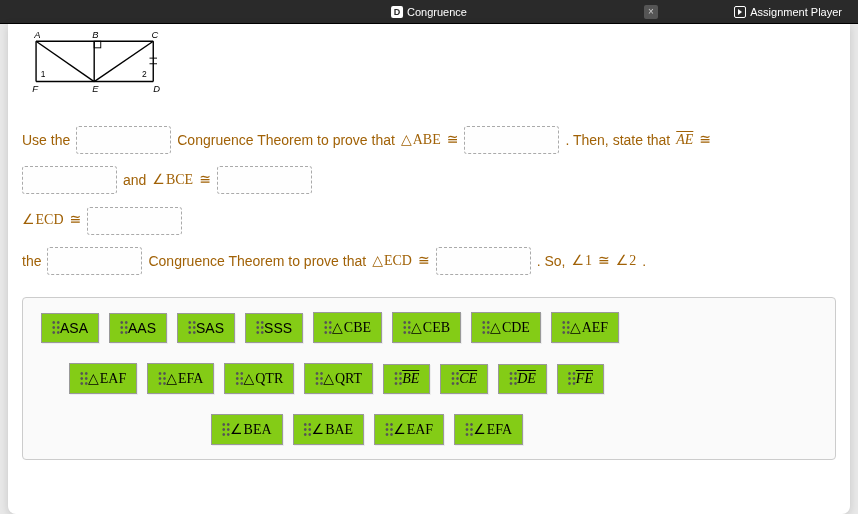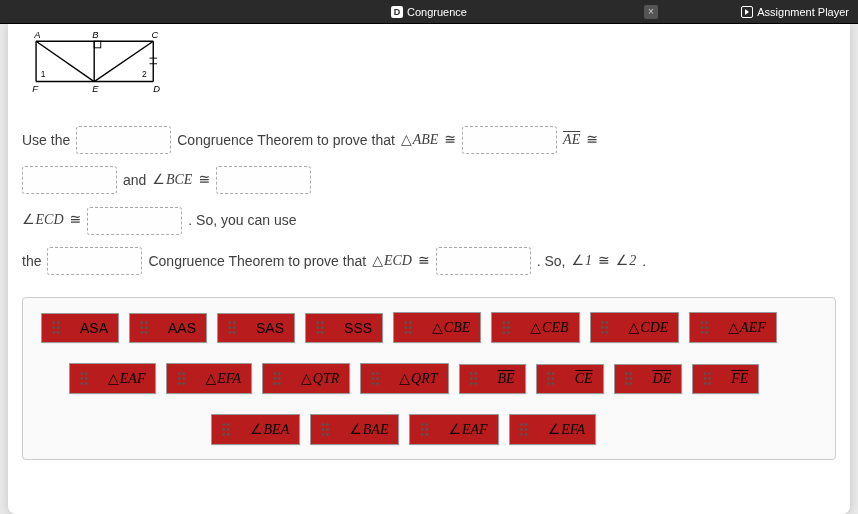--- a/index.html
+++ b/index.html
@@ -49,7 +49,7 @@
   }
   .topbar-right {
     position: absolute;
-    right: 9px;
+    right: 16px;
     display: flex;
     align-items: center;
     gap: 4px;

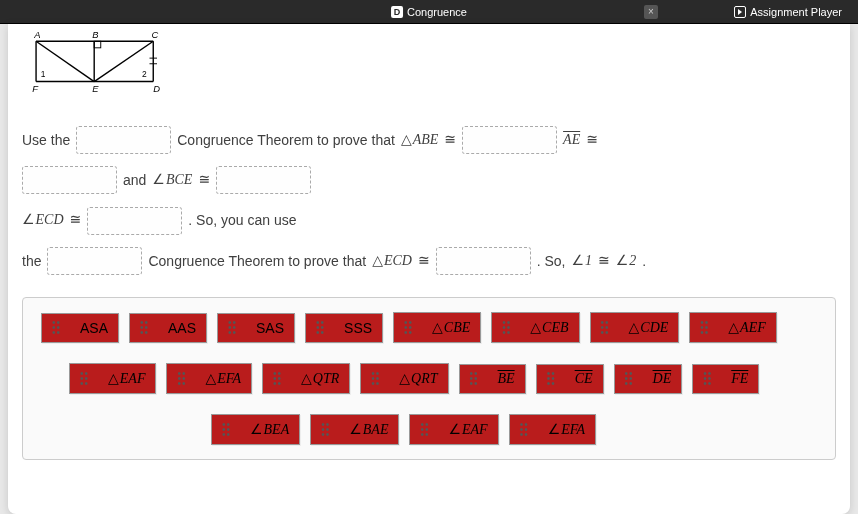--- a/index.html
+++ b/index.html
@@ -76,7 +76,7 @@
   }
   .proof {
     font-size: 14px;
-    color: #404040;
+    color: #a16207;
     line-height: 2.6;
   }
   .proof-line { display:flex; flex-wrap:wrap; align-items:center; gap:4px 6px; margin-bottom:4px;}

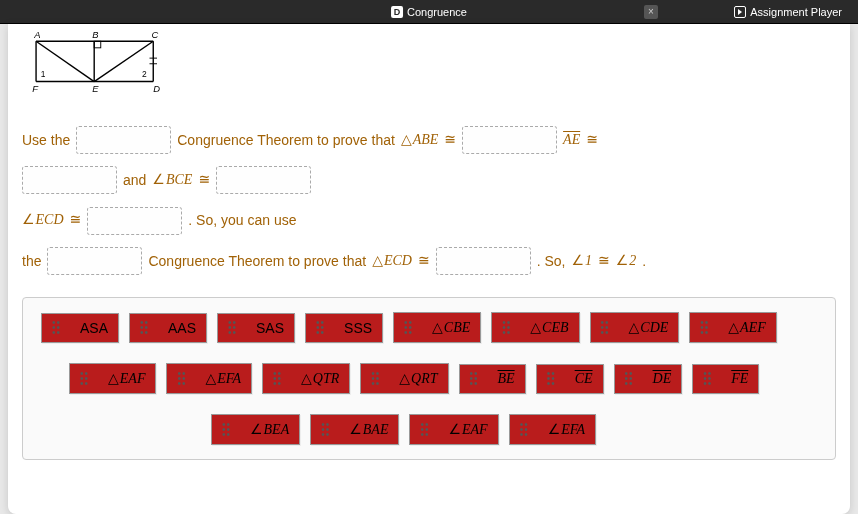--- a/index.html
+++ b/index.html
@@ -89,7 +89,7 @@
     vertical-align: middle;
     background:#fefefe;
   }
-  .math { font-family: 'Times New Roman', serif; font-style: italic; }
+  .math { font-family: 'Times New Roman', serif; }
   .tri::before { content:'\25B3'; font-style:normal; margin-right:1px;}
   .ang::before { content:'\2220'; font-style:normal; margin-right:1px;}
   .ov { text-decoration: overline; text-decoration-thickness:1px; font-style:italic; font-family:Liberation Serif, serif;}

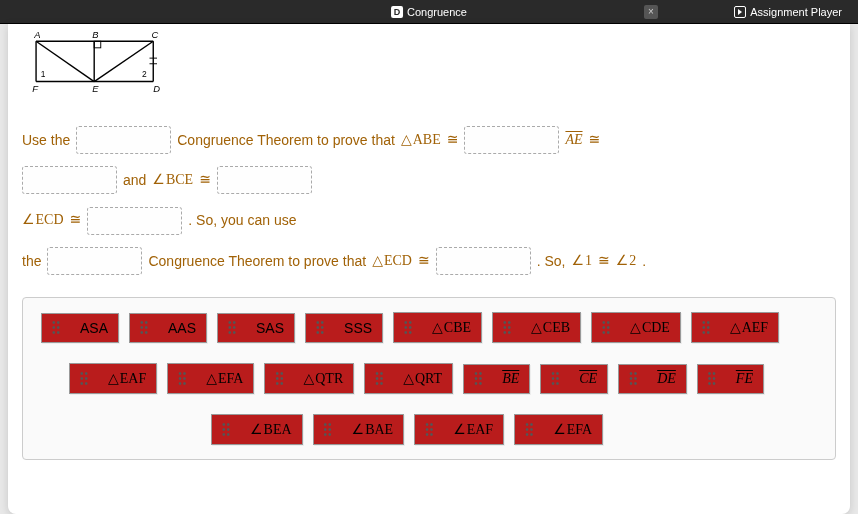--- a/index.html
+++ b/index.html
@@ -174,6 +174,7 @@
       <span class="math tri">ABE</span>
       <span class="math cong">≅</span>
       <span class="blank"></span>
+      <span>. Then, state that</span>
       <span class="ov">AE</span>
       <span class="math cong">≅</span>
     </div>

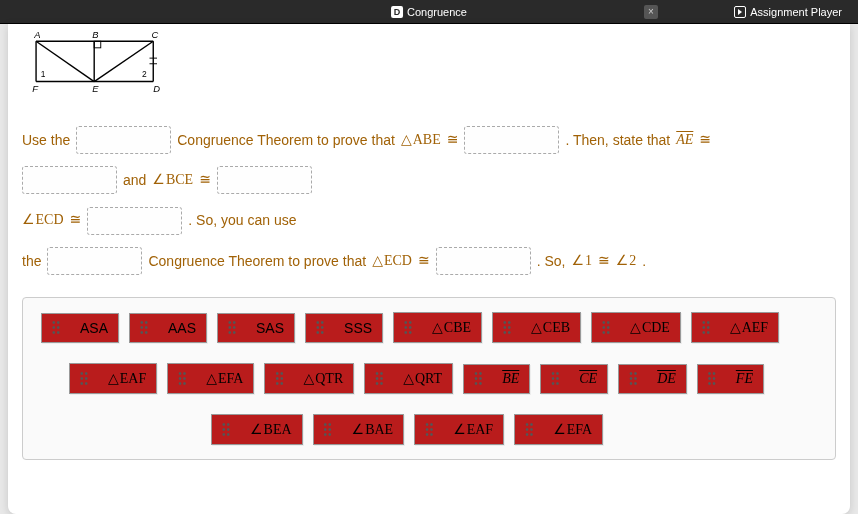--- a/index.html
+++ b/index.html
@@ -189,7 +189,6 @@
       <span class="math ang">ECD</span>
       <span class="math cong">≅</span>
       <span class="blank"></span>
-      <span>. So, you can use</span>
     </div>
     <div class="proof-line">
       <span>the</span>

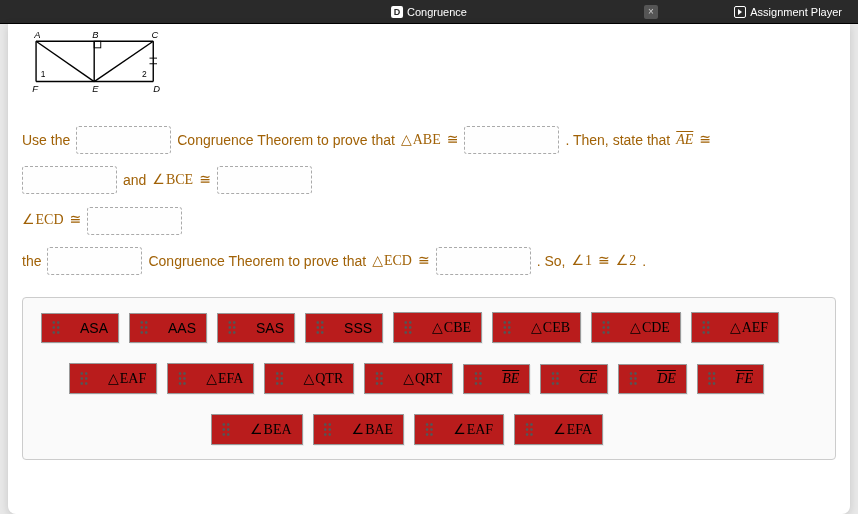--- a/index.html
+++ b/index.html
@@ -107,12 +107,12 @@
   }
   .tile {
     border:1px solid #999;
-    background:#b91c1c;
+    background:#84cc16;
     padding: 6px 10px;
     font-size: 14px;
     display:flex;
     align-items:center;
-    gap:20px;
+    gap:0;
     box-shadow: 1px 1px 0 rgba(0,0,0,0.05);
     cursor:grab;
   }

